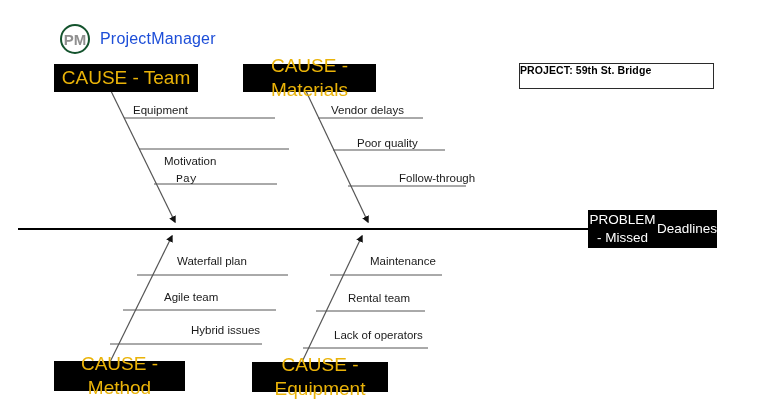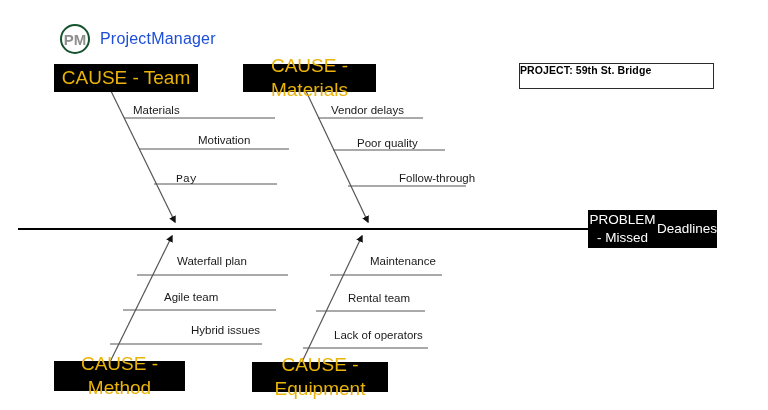--- a/index.html
+++ b/index.html
@@ -119,7 +119,7 @@
     <span>Deadlines</span>
   </div>
 
-  <div class="sublabel" style="left:133px;top:104px;">Materials</div>
+  <div class="sublabel" style="left:133px;top:104px;">Equipment</div>
   <div class="sublabel" style="left:164px;top:134px;margin-left:34px;">Motivation</div>
   <div class="sublabel" style="left:176px;top:172px;font-family:Liberation Mono, monospace;">Pay</div>
 

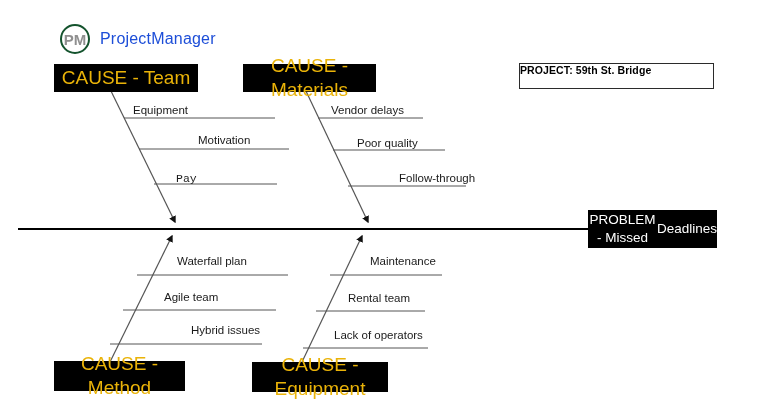--- a/index.html
+++ b/index.html
@@ -120,7 +120,7 @@
   </div>
 
   <div class="sublabel" style="left:133px;top:104px;">Equipment</div>
-  <div class="sublabel" style="left:164px;top:134px;margin-left:34px;">Motivation</div>
+  <div class="sublabel" style="left:164px;top:155px;">Motivation</div>
   <div class="sublabel" style="left:176px;top:172px;font-family:Liberation Mono, monospace;">Pay</div>
 
   <div class="sublabel" style="left:331px;top:104px;">Vendor delays</div>

